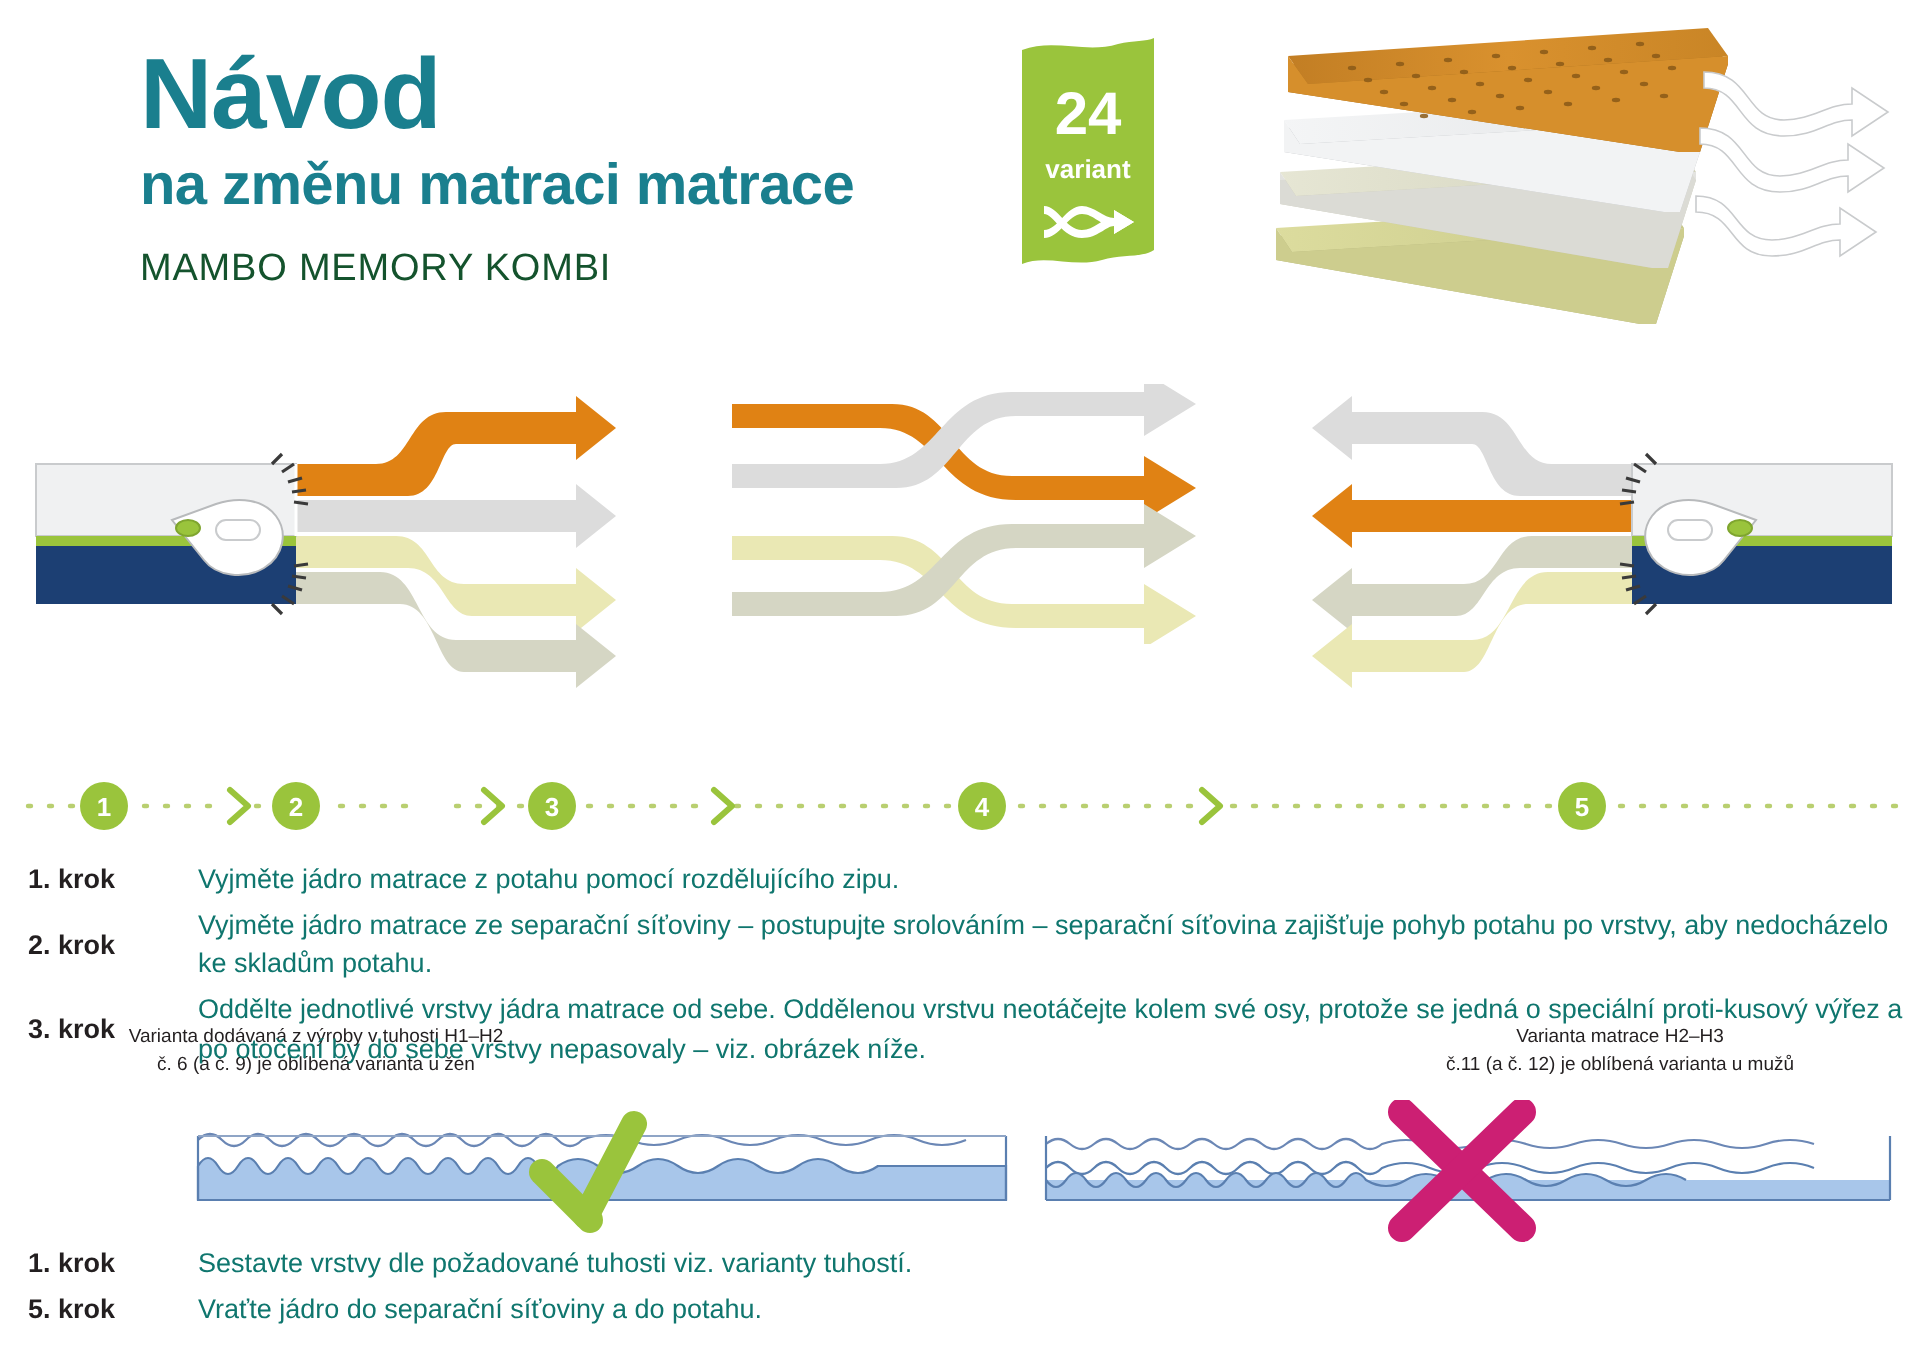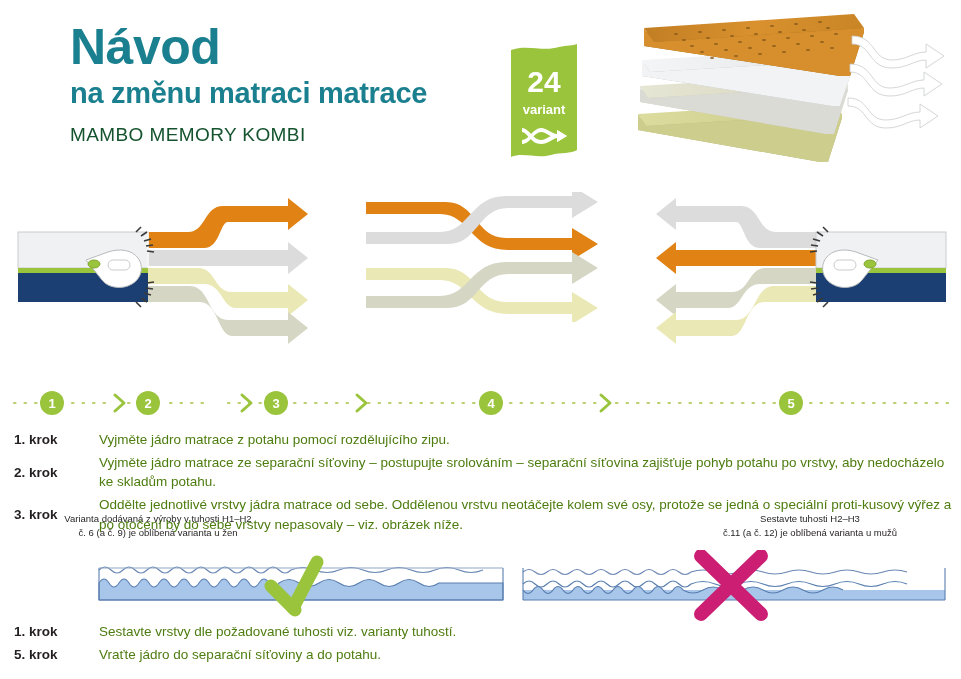--- a/index.html
+++ b/index.html
@@ -26,7 +26,7 @@
   }
 
   
-  .badge{position:absolute;left:461px;top:42px;width:70px;height:118px;}
+  .badge{position:absolute;left:461px;top:17px;width:70px;height:118px;}
   .badge svg{display:block;}
 
   

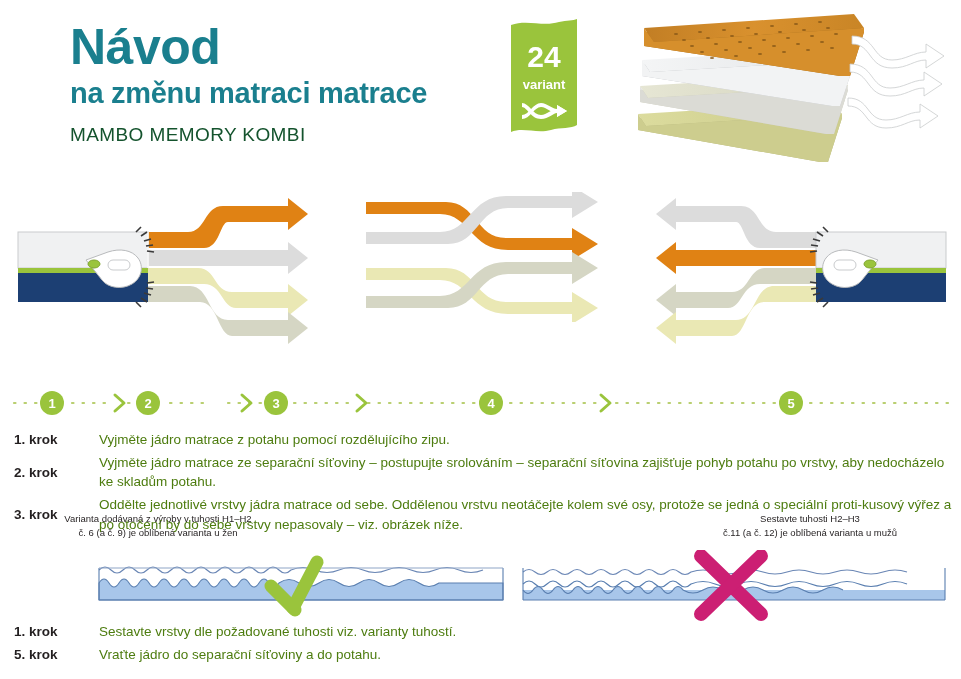--- a/index.html
+++ b/index.html
@@ -61,7 +61,7 @@
     color:#231f20;line-height:1.42;
   }
   .step-text{
-    flex:1;font-size:13.5px;color:#4d7c0f;line-height:1.42;
+    flex:1;font-size:13.5px;color:#0f766e;line-height:1.42;
   }
 
   

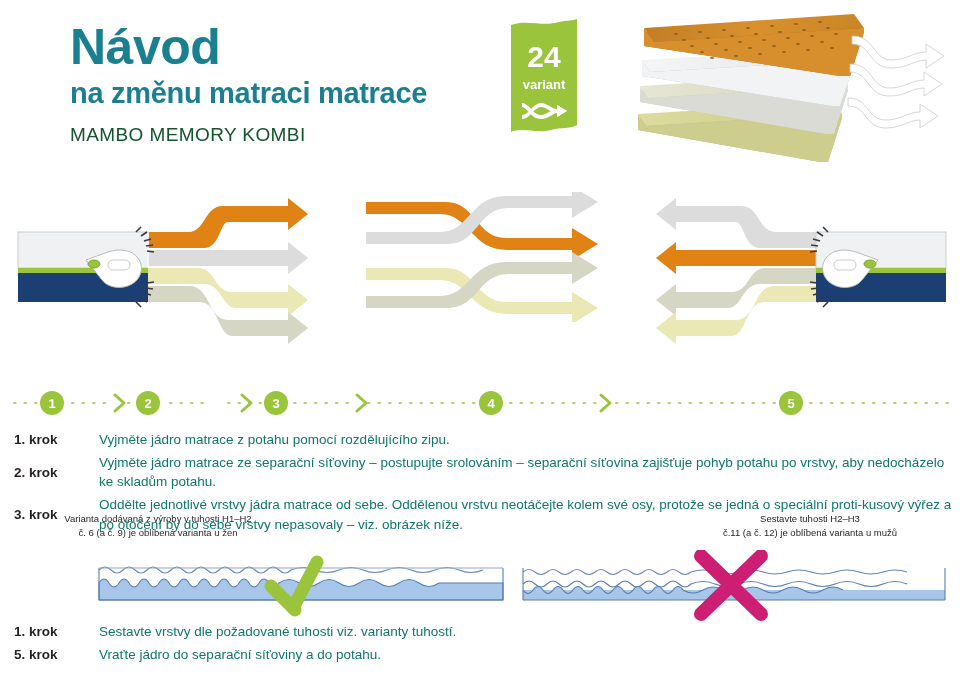--- a/index.html
+++ b/index.html
@@ -312,7 +312,7 @@
     </div>
 
     <div class="caption cap-right">
-      <div><span>Sestavte tuhosti </span><b>H2–H3</b></div>
+      <div><span>Varianta matrace </span><b>H2–H3</b></div>
       <div>č.11 (a č. 12) je oblíbená varianta u mužů</div>
     </div>
   </div>

